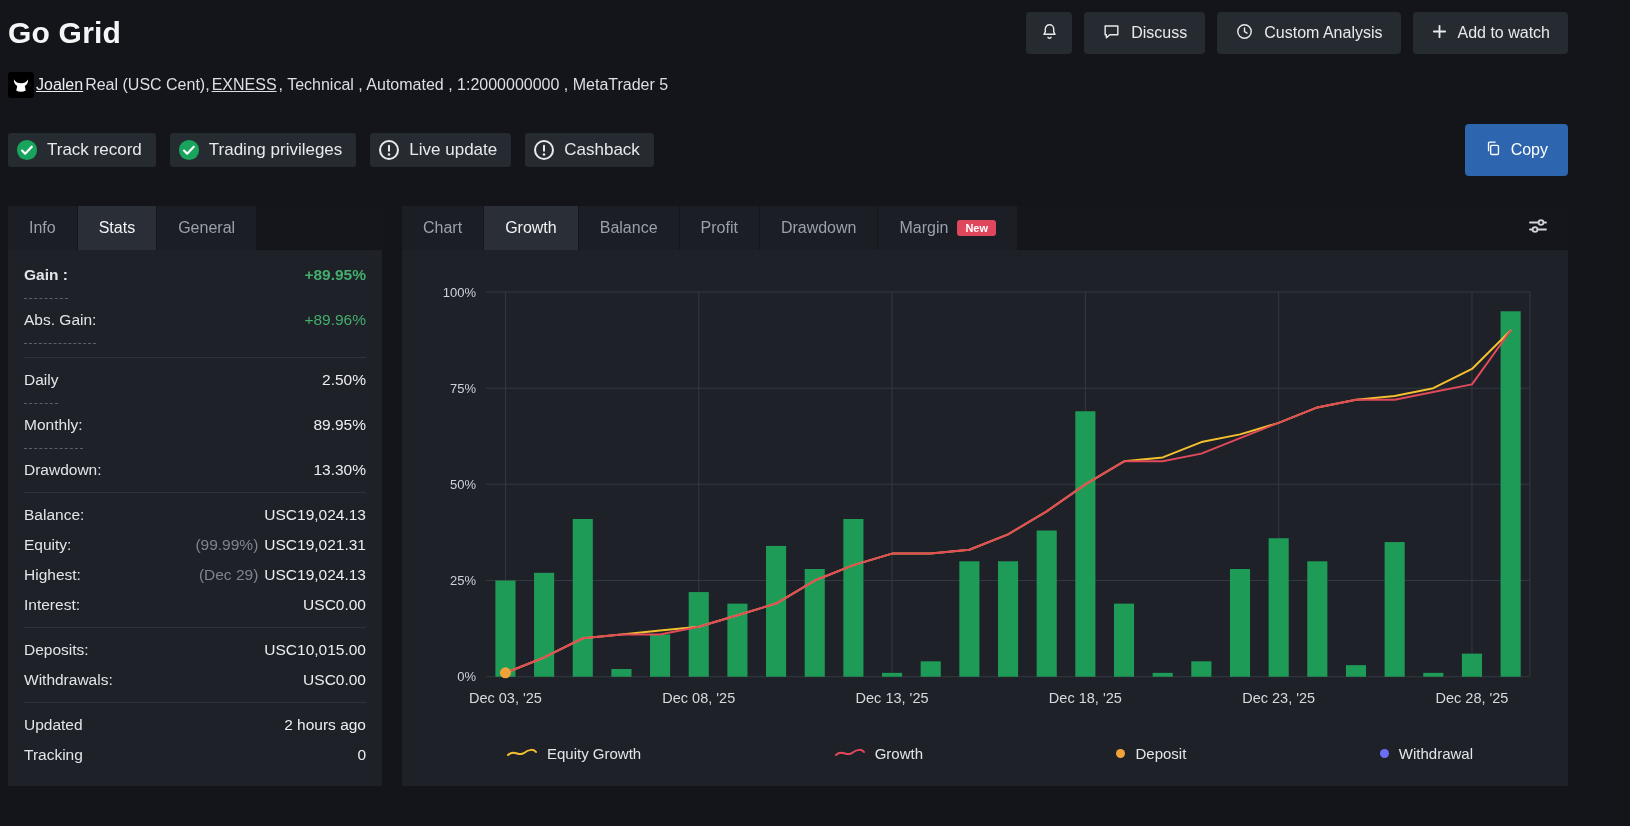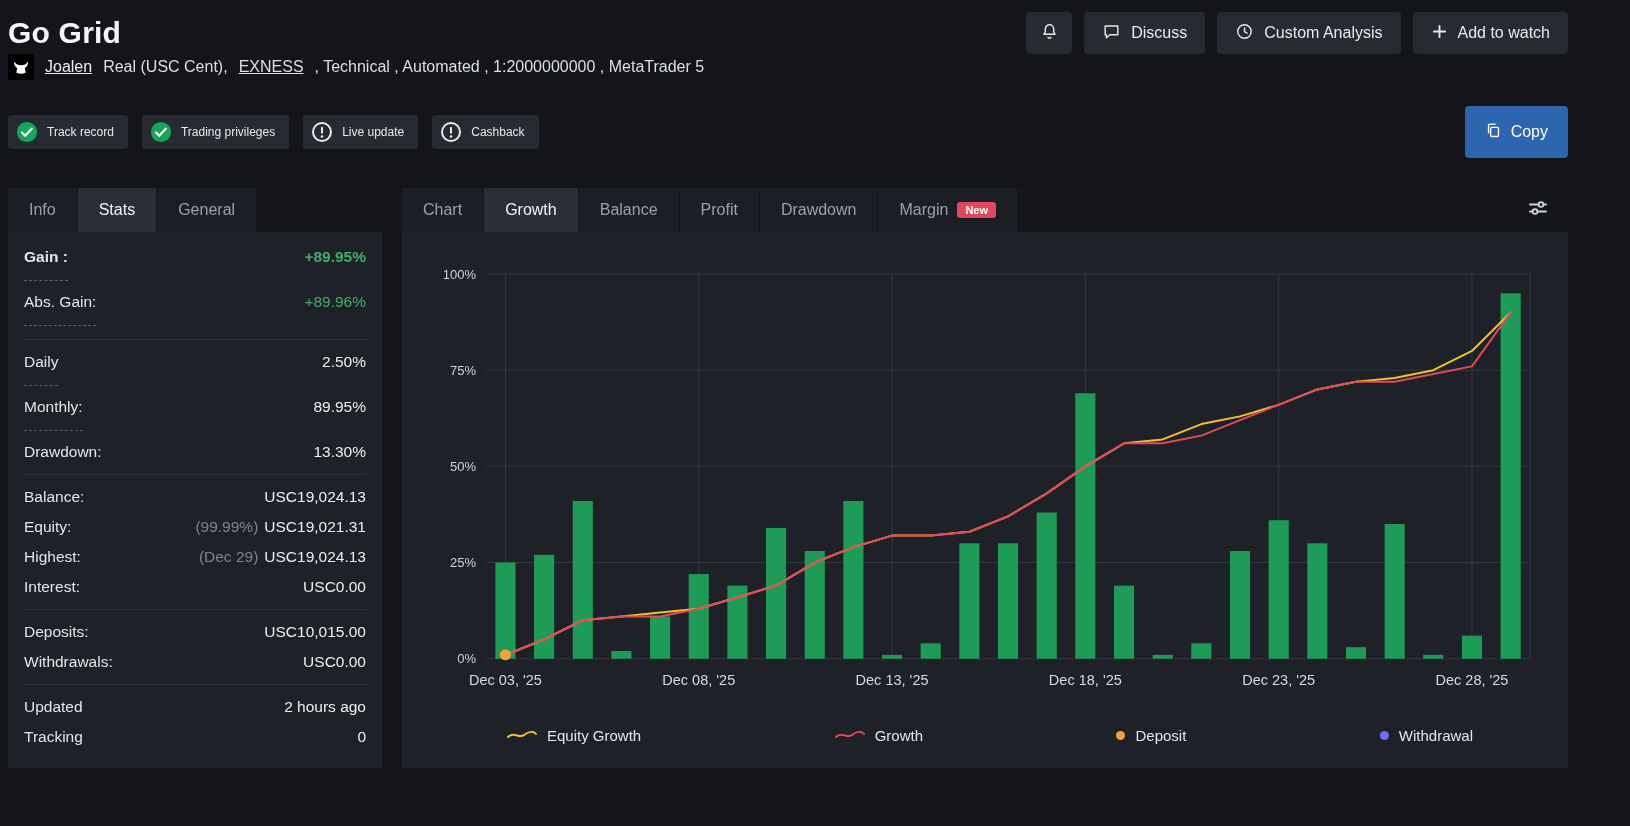--- a/index.html
+++ b/index.html
@@ -23,7 +23,7 @@
   .tb-btn.icon-only { width: 46px; justify-content: center; padding: 0; }
 
   
-  .account-row { display: flex; align-items: center; gap: 11px; font-size: 16px; }
+  .account-row { display: flex; align-items: center; gap: 2px; margin-top: 18px; font-size: 16px; }
   .avatar { width: 26px; height: 26px; background: #000; border-radius: 3px;
             display: flex; align-items: center; justify-content: center; flex: none; }
   .acct-name { text-decoration: underline; color: #eceef1; cursor: pointer; }

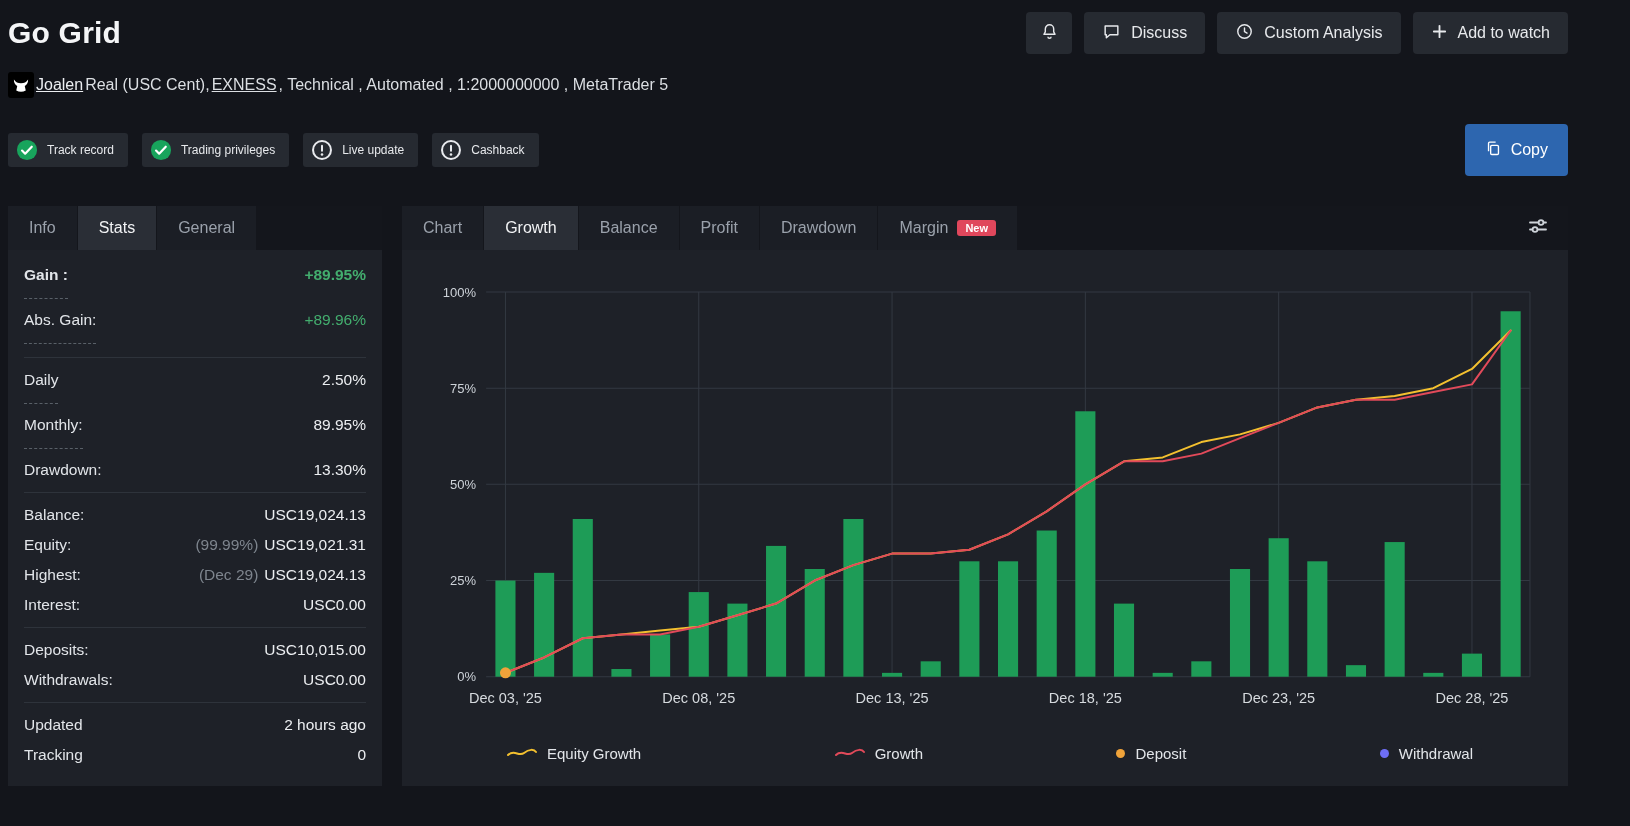--- a/index.html
+++ b/index.html
@@ -33,7 +33,7 @@
   
   .badge-row { display: flex; align-items: center; gap: 14px; margin-top: 26px; }
   .badge { display: flex; align-items: center; gap: 9px; background: #262a31;
-           padding: 6px 14px 6px 8px; border-radius: 3px; font-size: 12px; cursor: pointer; }
+           padding: 6px 14px 6px 8px; border-radius: 3px; font-size: 17px; cursor: pointer; }
   .b-icon { display: flex; align-items: center; }
   .copy-btn { margin-left: auto; display: flex; align-items: center; gap: 9px;
               background: #2d66af; color: #fff; border: none; font-size: 16px;

